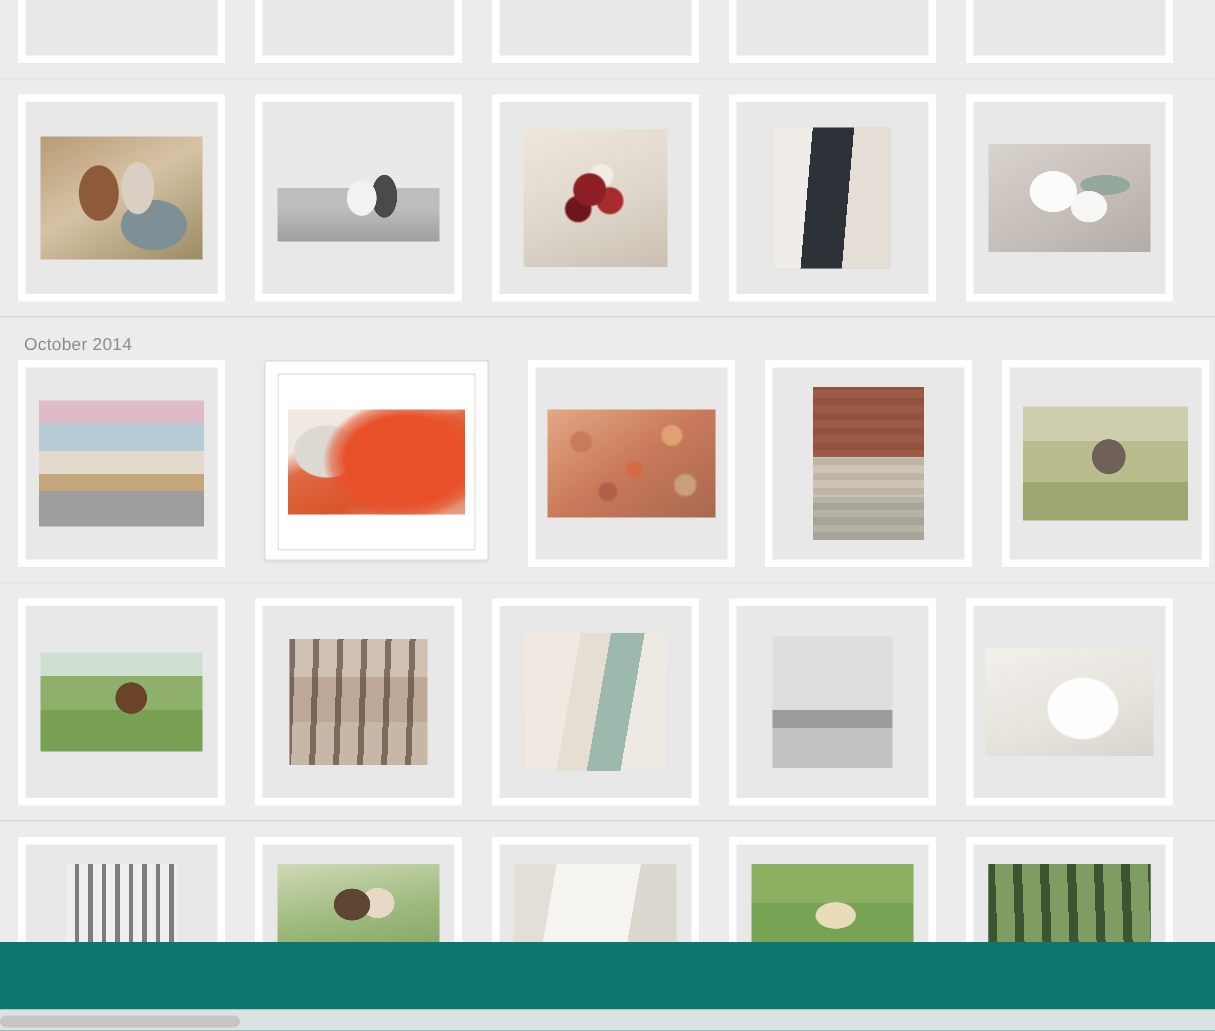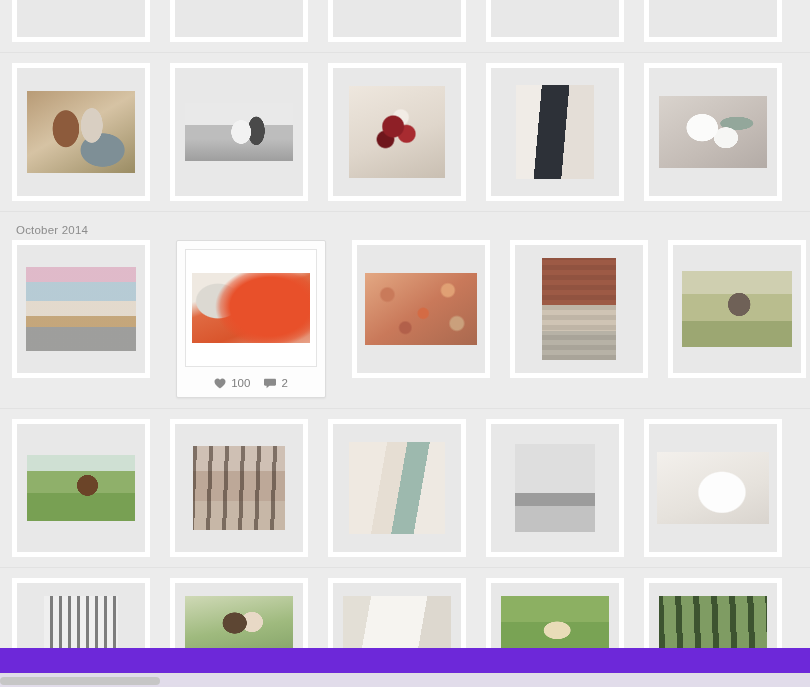--- a/index.html
+++ b/index.html
@@ -15,7 +15,7 @@
     position: relative;
     width: 810px;
     height: 687px;
-    background: #6d28d9;
+    background: #0f766e;
     overflow: hidden;
   }
 

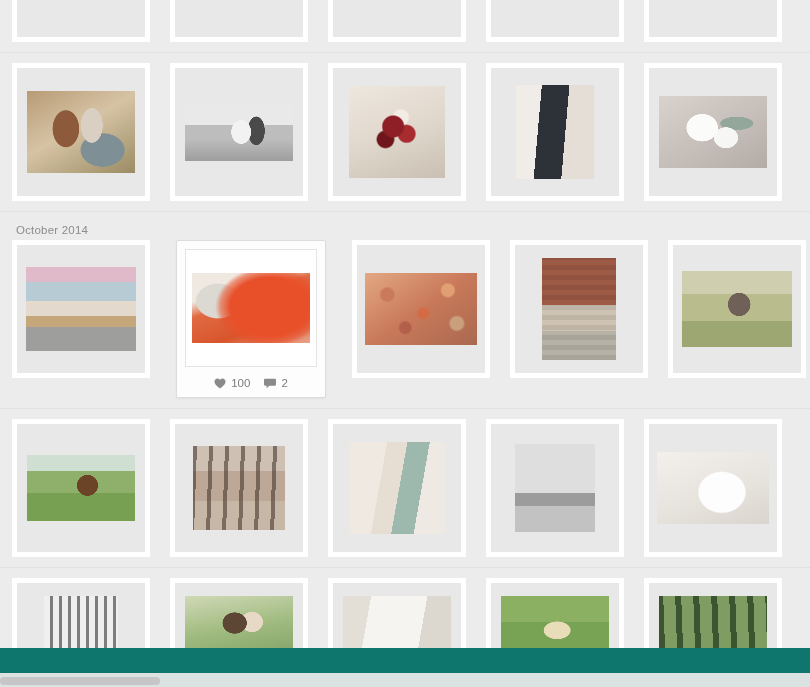--- a/index.html
+++ b/index.html
@@ -279,24 +279,6 @@
               <div class="hl-frame">
                 <div class="photo p-smoke-orange" title="couple on cliff with orange smoke bomb" style="width: 118px; height: 70px;"></div>
               </div>
-              <div class="hl-stats">
-                <span class="stat">
-                  <span>
-                    <svg width="12" height="11" viewBox="0 0 12 11" aria-hidden="true">
-                      <path fill="#8a8a8a" d="M6 10.4S.5 6.9.5 3.7C.5 1.9 1.9.6 3.5.6c1 0 2 .6 2.5 1.4C6.5 1.2 7.5.6 8.5.6c1.6 0 3 1.3 3 3.1C11.5 6.9 6 10.4 6 10.4z"></path>
-                    </svg>
-                  </span>
-                  <span>100</span>
-                </span>
-                <span class="stat">
-                  <span>
-                    <svg width="12" height="11" viewBox="0 0 12 11" aria-hidden="true">
-                      <path fill="#8a8a8a" d="M1.2.8h9.6c.7 0 1.2.5 1.2 1.2v4.6c0 .7-.5 1.2-1.2 1.2H5.4L2.6 10.2V7.8H1.2C.5 7.8 0 7.3 0 6.6V2C0 1.3.5.8 1.2.8z"></path>
-                    </svg>
-                  </span>
-                  <span>2</span>
-                </span>
-              </div>
             </div>
           </div>
           <div class="cell">

